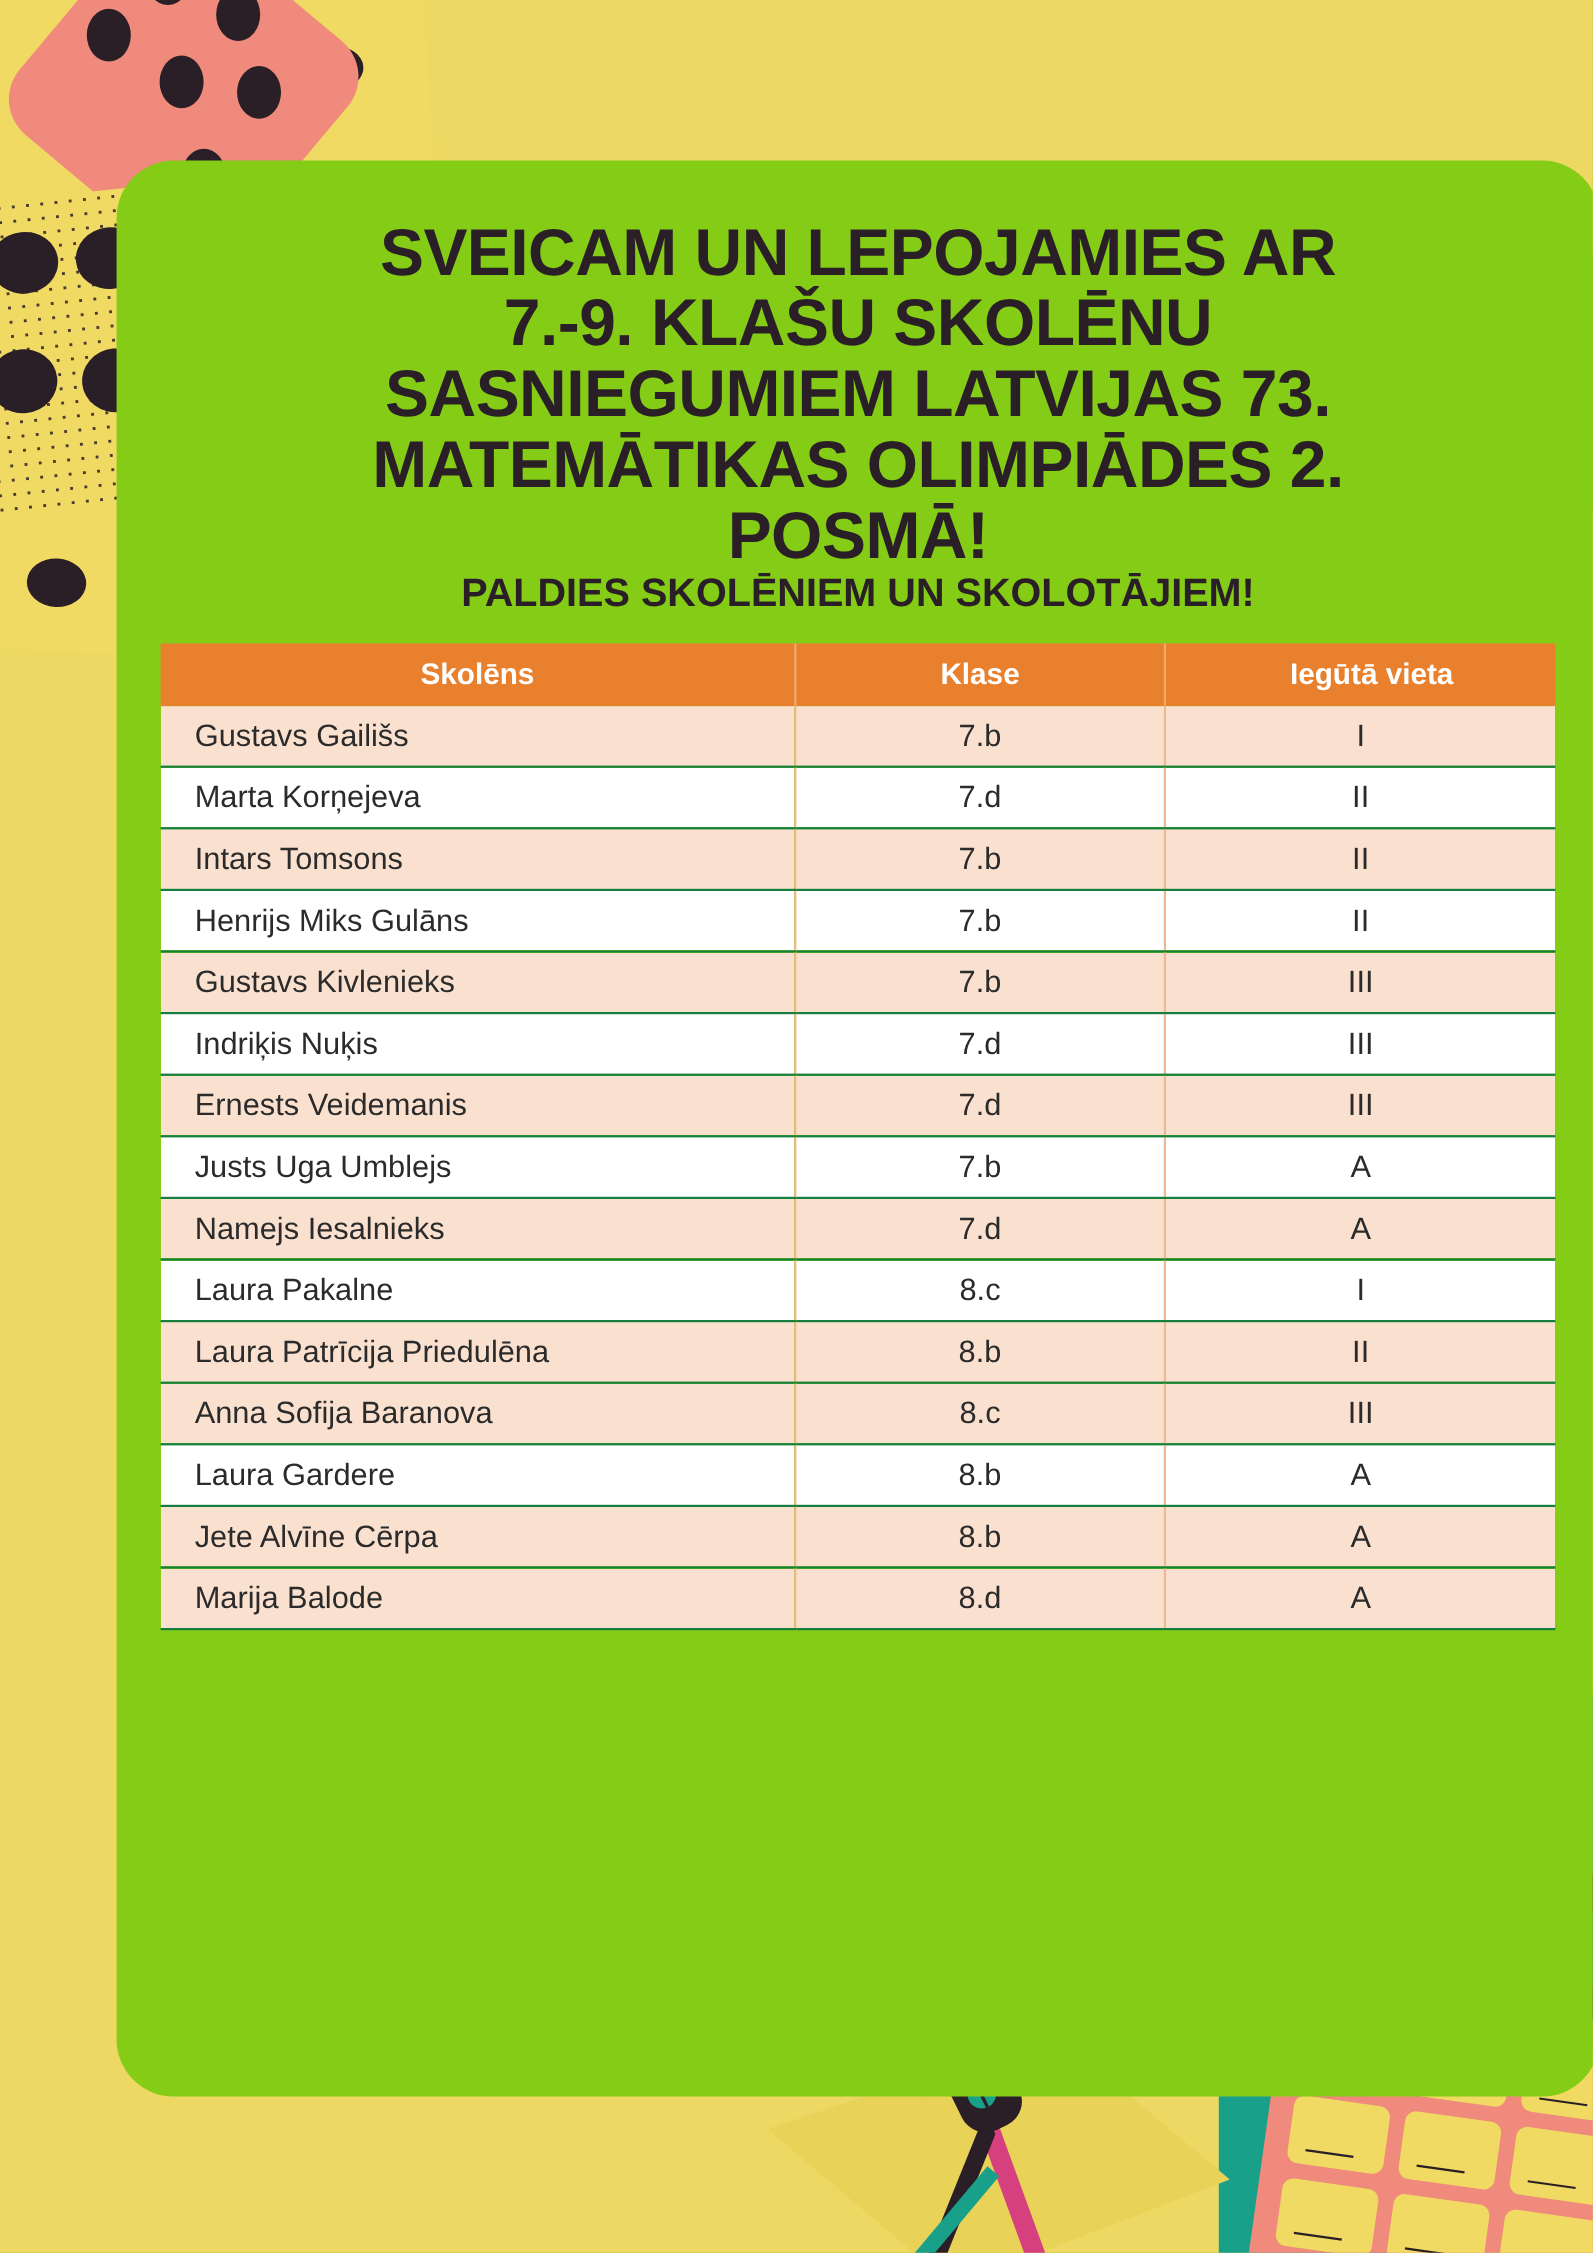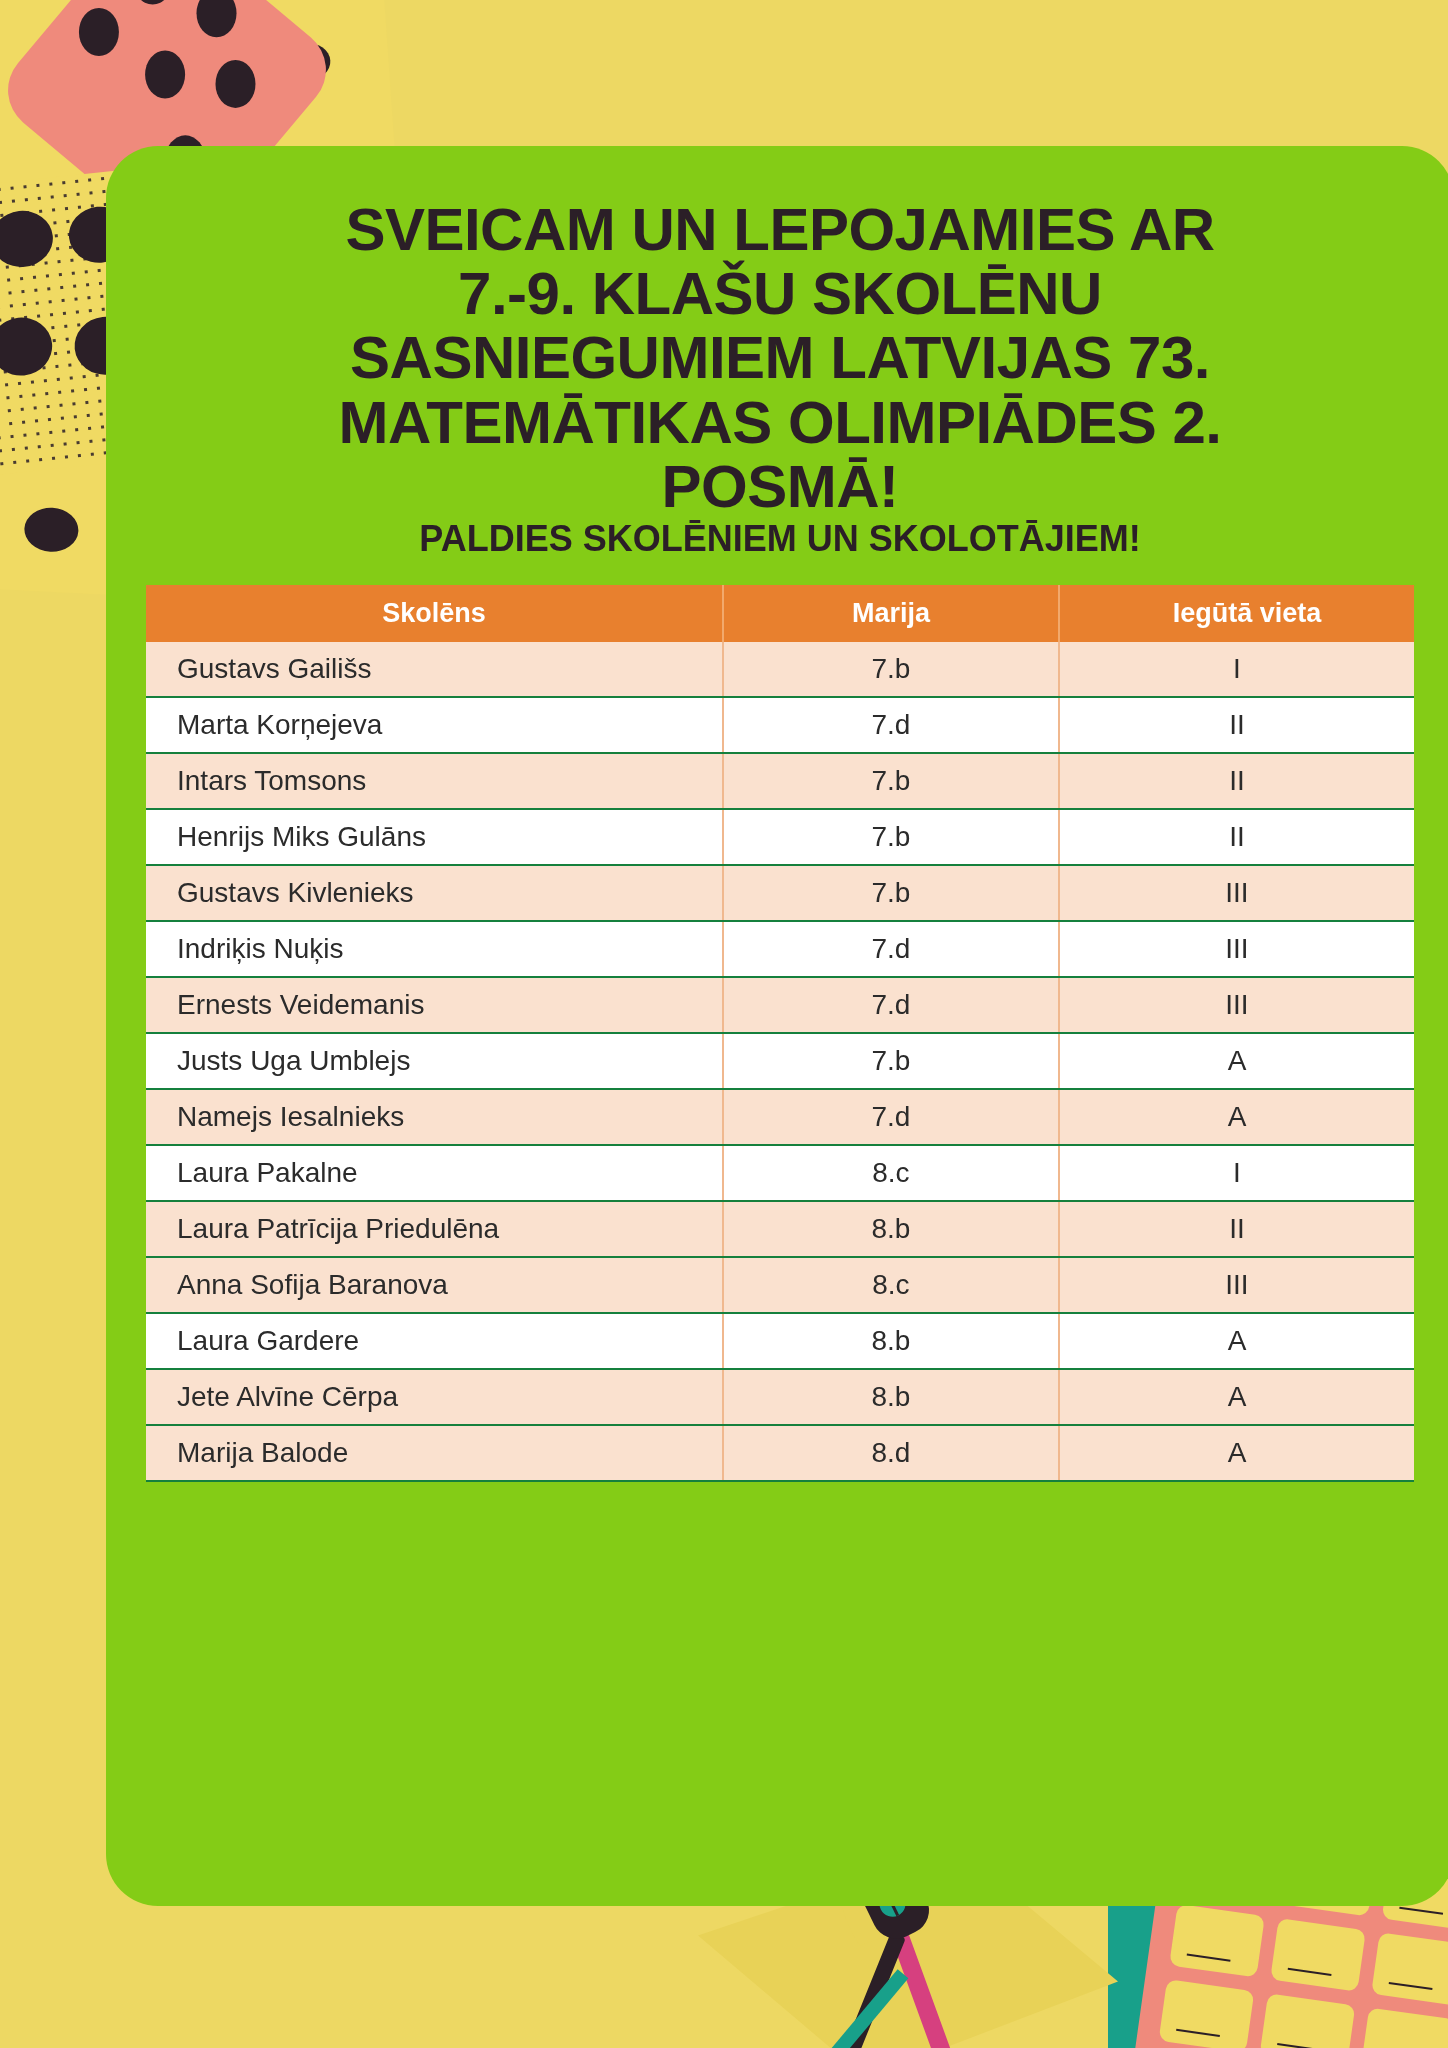--- a/index.html
+++ b/index.html
@@ -387,7 +387,7 @@
       <thead>
         <tr>
           <th>Skolēns</th>
-          <th>Marija</th>
+          <th>Klase</th>
           <th>Iegūtā vieta</th>
         </tr>
       </thead>

